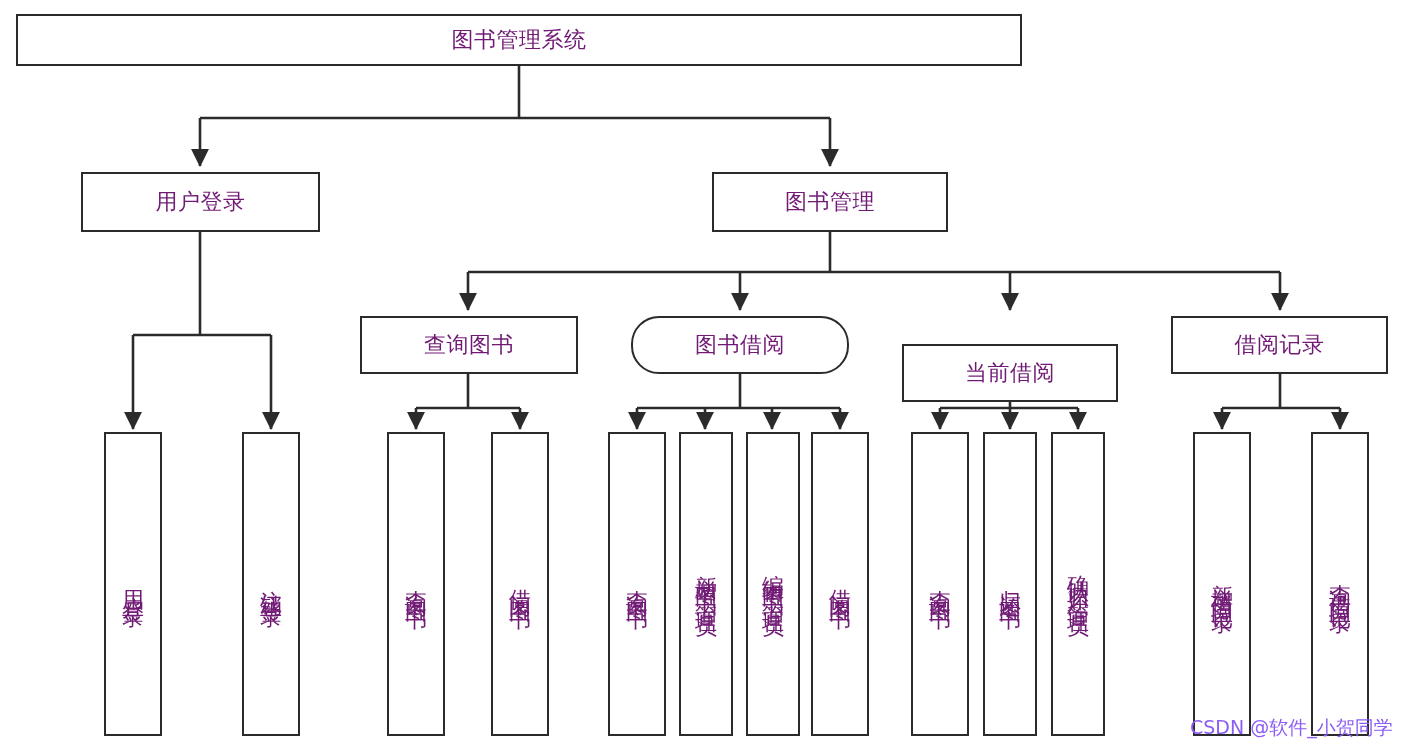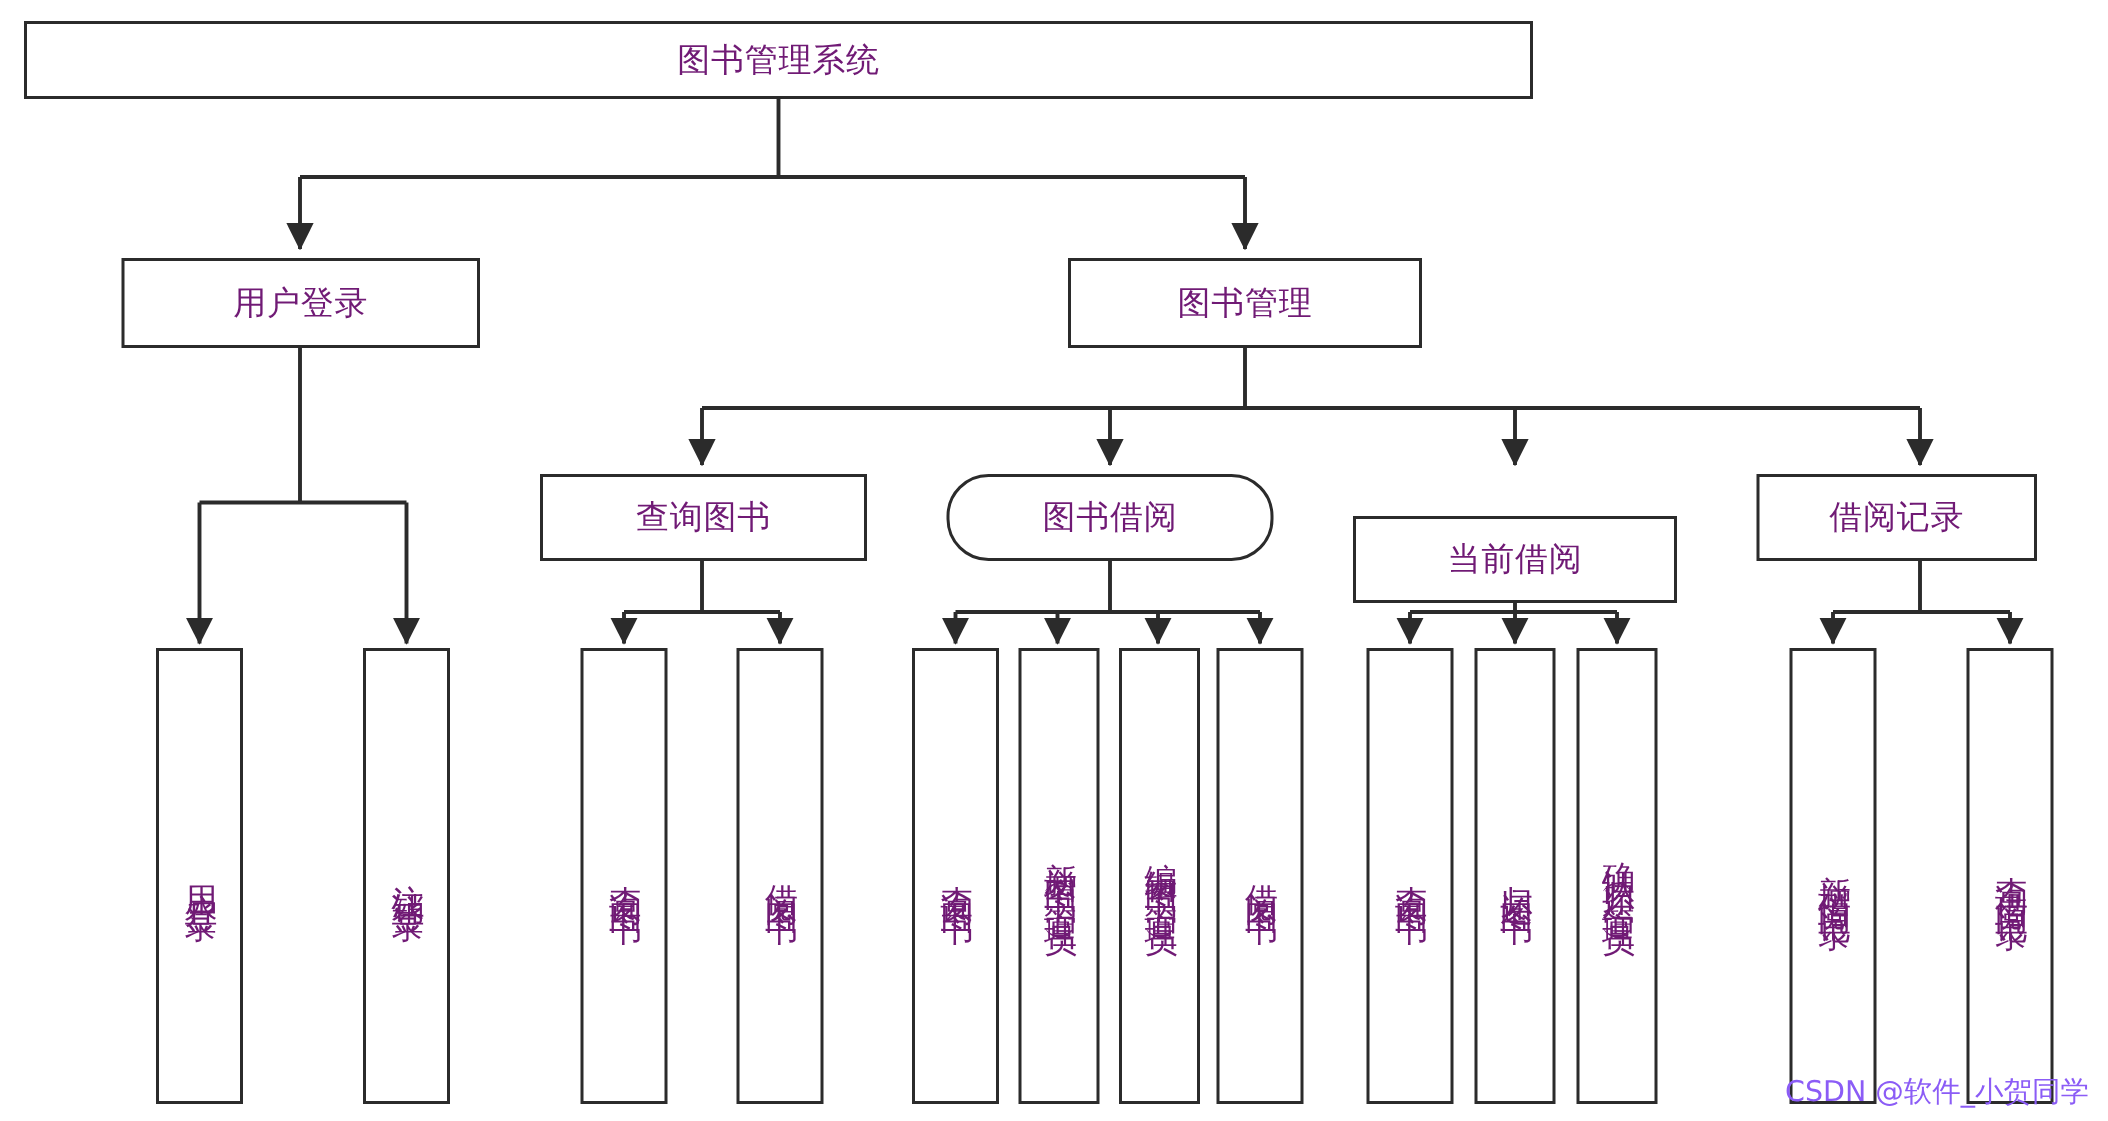--- a/index.html
+++ b/index.html
@@ -134,7 +134,7 @@
   <div class="node node-h" style="left:902px; top:316px; width:216px; height:58px;margin-top:28px;">
     <span>当前借阅</span>
   </div>
-  <div class="node node-h" style="left:1171px; top:316px; width:187px; height:58px;">
+  <div class="node node-h" style="left:1171px; top:316px; width:217px; height:58px;">
     <span>借阅记录</span>
   </div>
 

